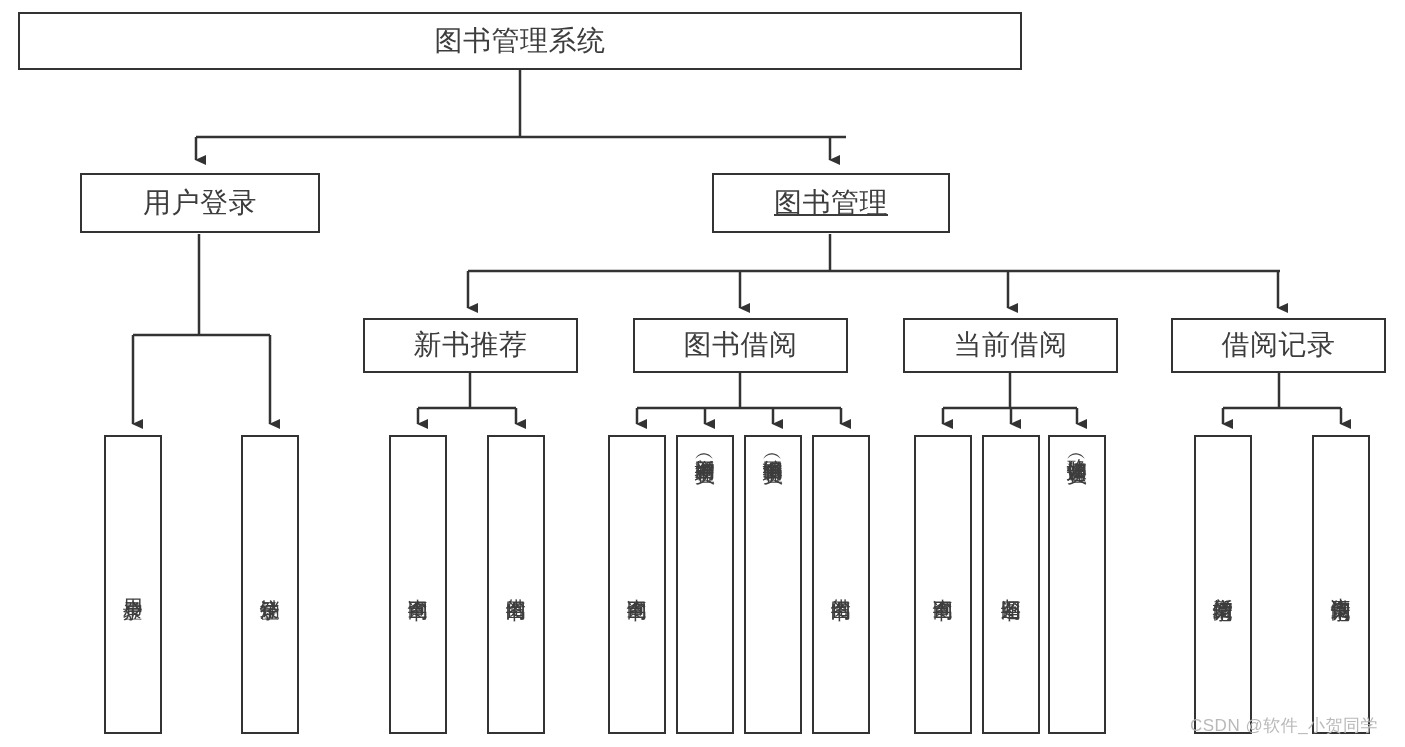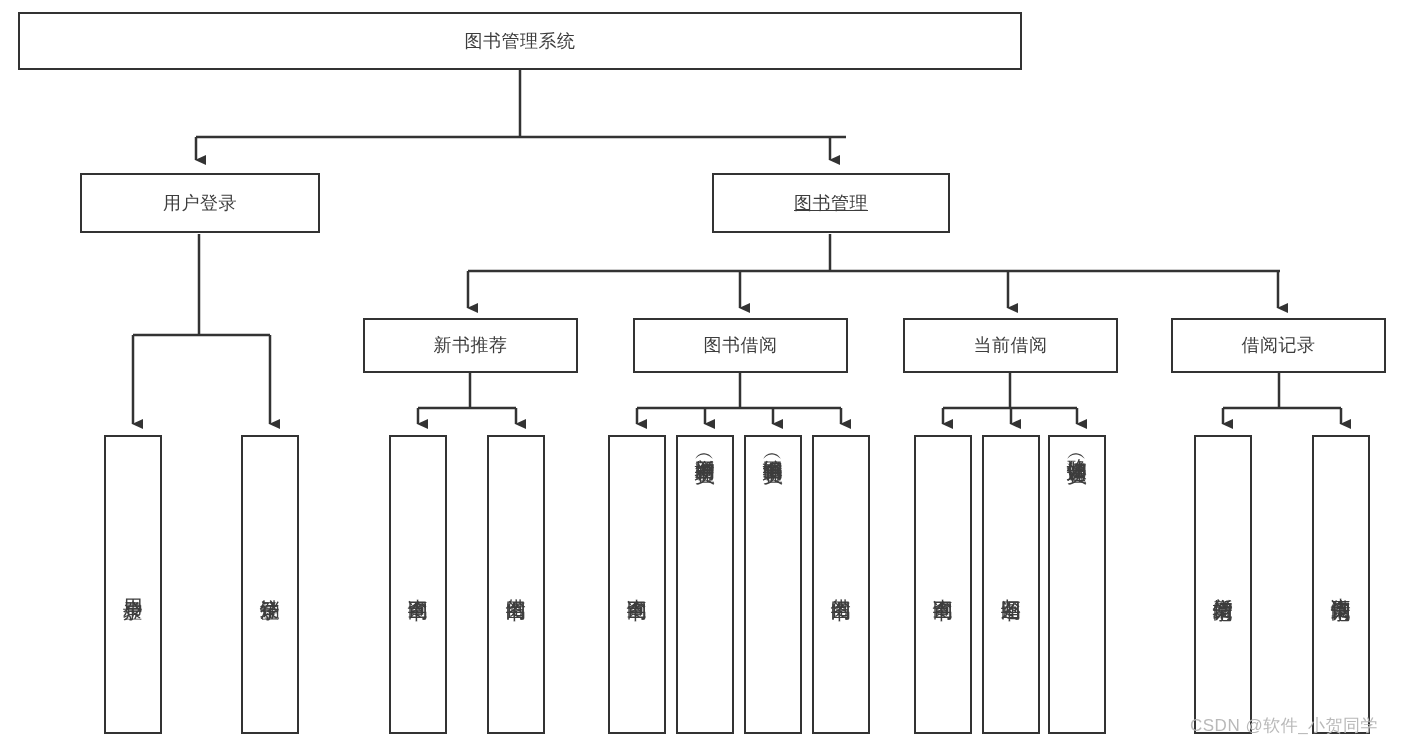--- a/index.html
+++ b/index.html
@@ -38,7 +38,7 @@
     z-index: 2;
   }
   .node-label {
-    font-size: 18px;
+    font-size: 28px;
     line-height: 1.15;
     letter-spacing: 0.5px;
     white-space: nowrap;

